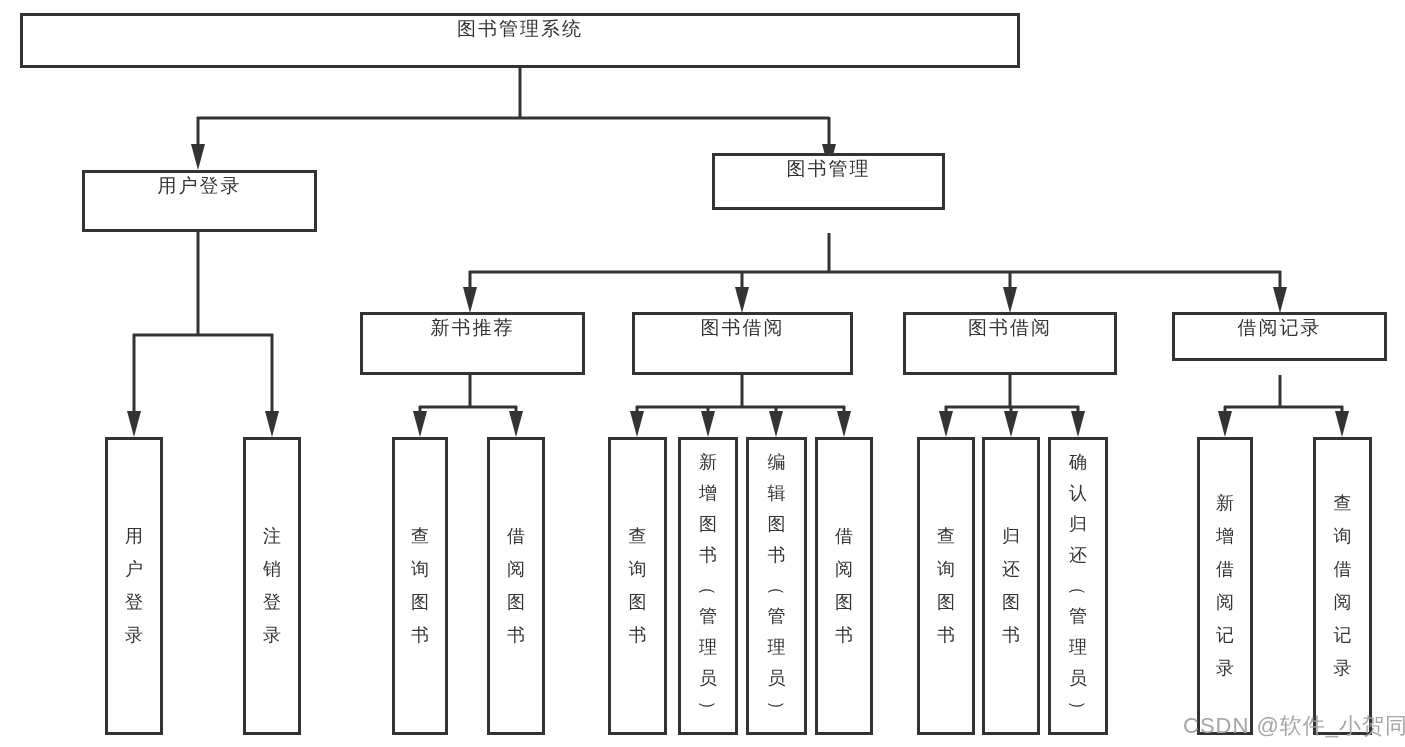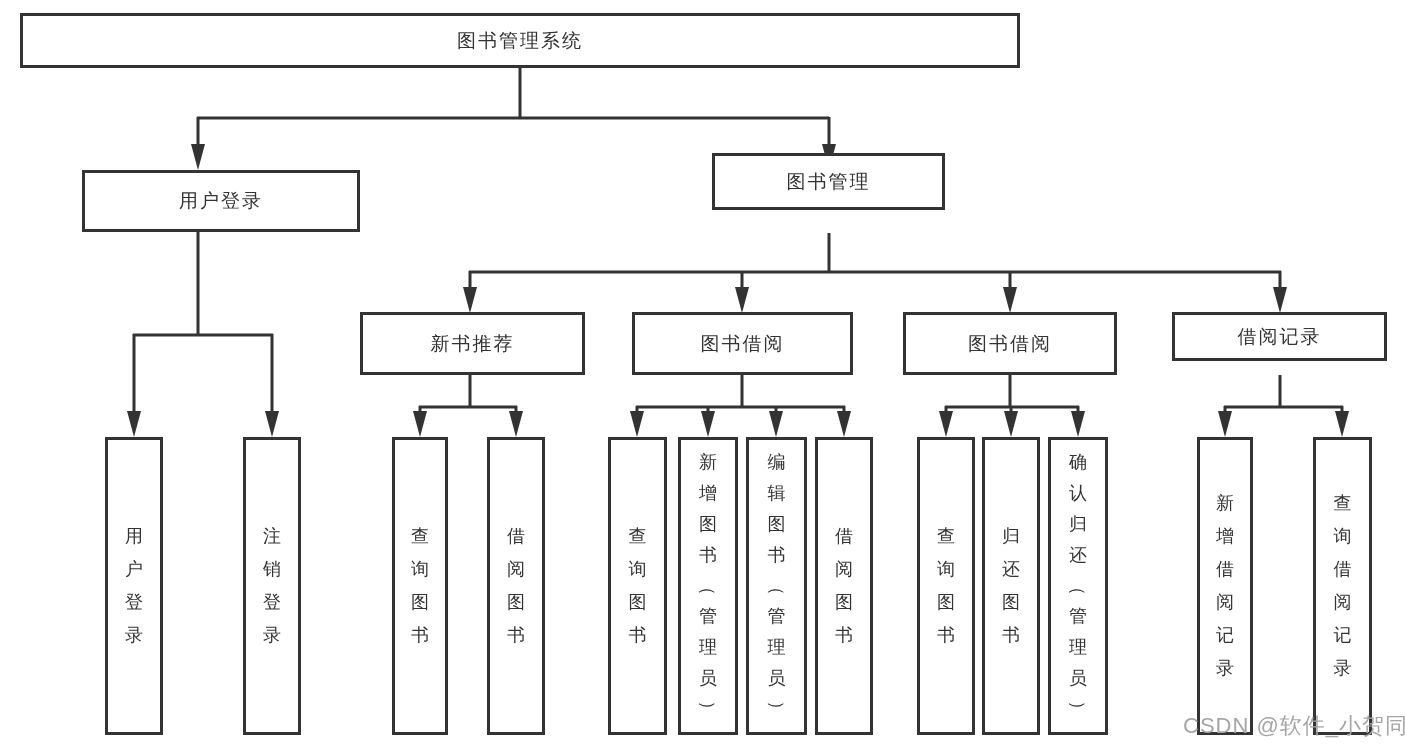--- a/index.html
+++ b/index.html
@@ -18,7 +18,7 @@
   .node{
     position:absolute;box-sizing:border-box;
     border:3px solid var(--line-color);background:var(--box-bg);
-    display:flex;align-items:center;justify-content:center;
+    display:flex;justify-content:center;
     font-size:19px;color:var(--text-color);letter-spacing:2px;
   }
   .leaf{

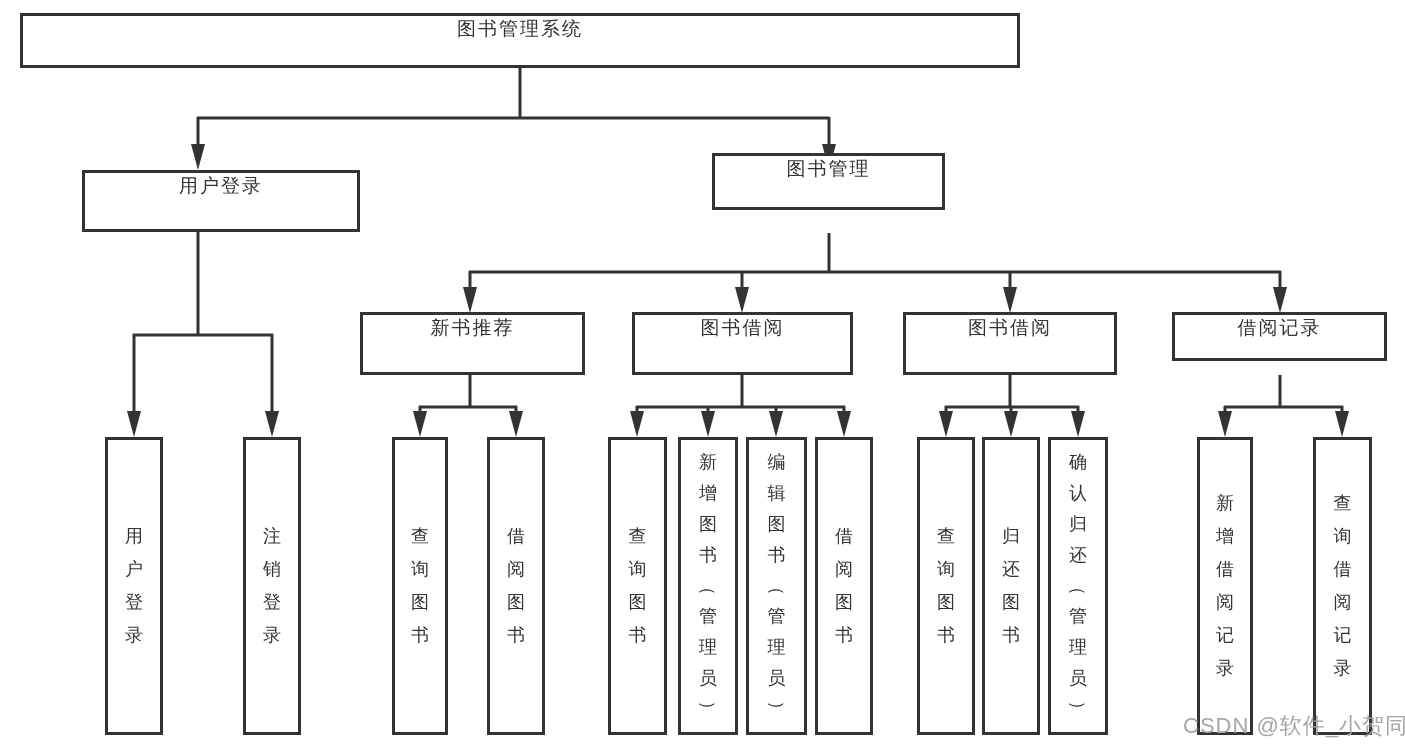--- a/index.html
+++ b/index.html
@@ -109,7 +109,7 @@
     <span>图书管理系统</span>
   </div>
 
-  <div class="node" style="left:82px;top:170px;width:278px;height:62px">
+  <div class="node" style="left:82px;top:170px;width:235px;height:62px">
     <span>用户登录</span>
   </div>
   <div class="node" style="left:712px;top:153px;width:233px;height:57px">

